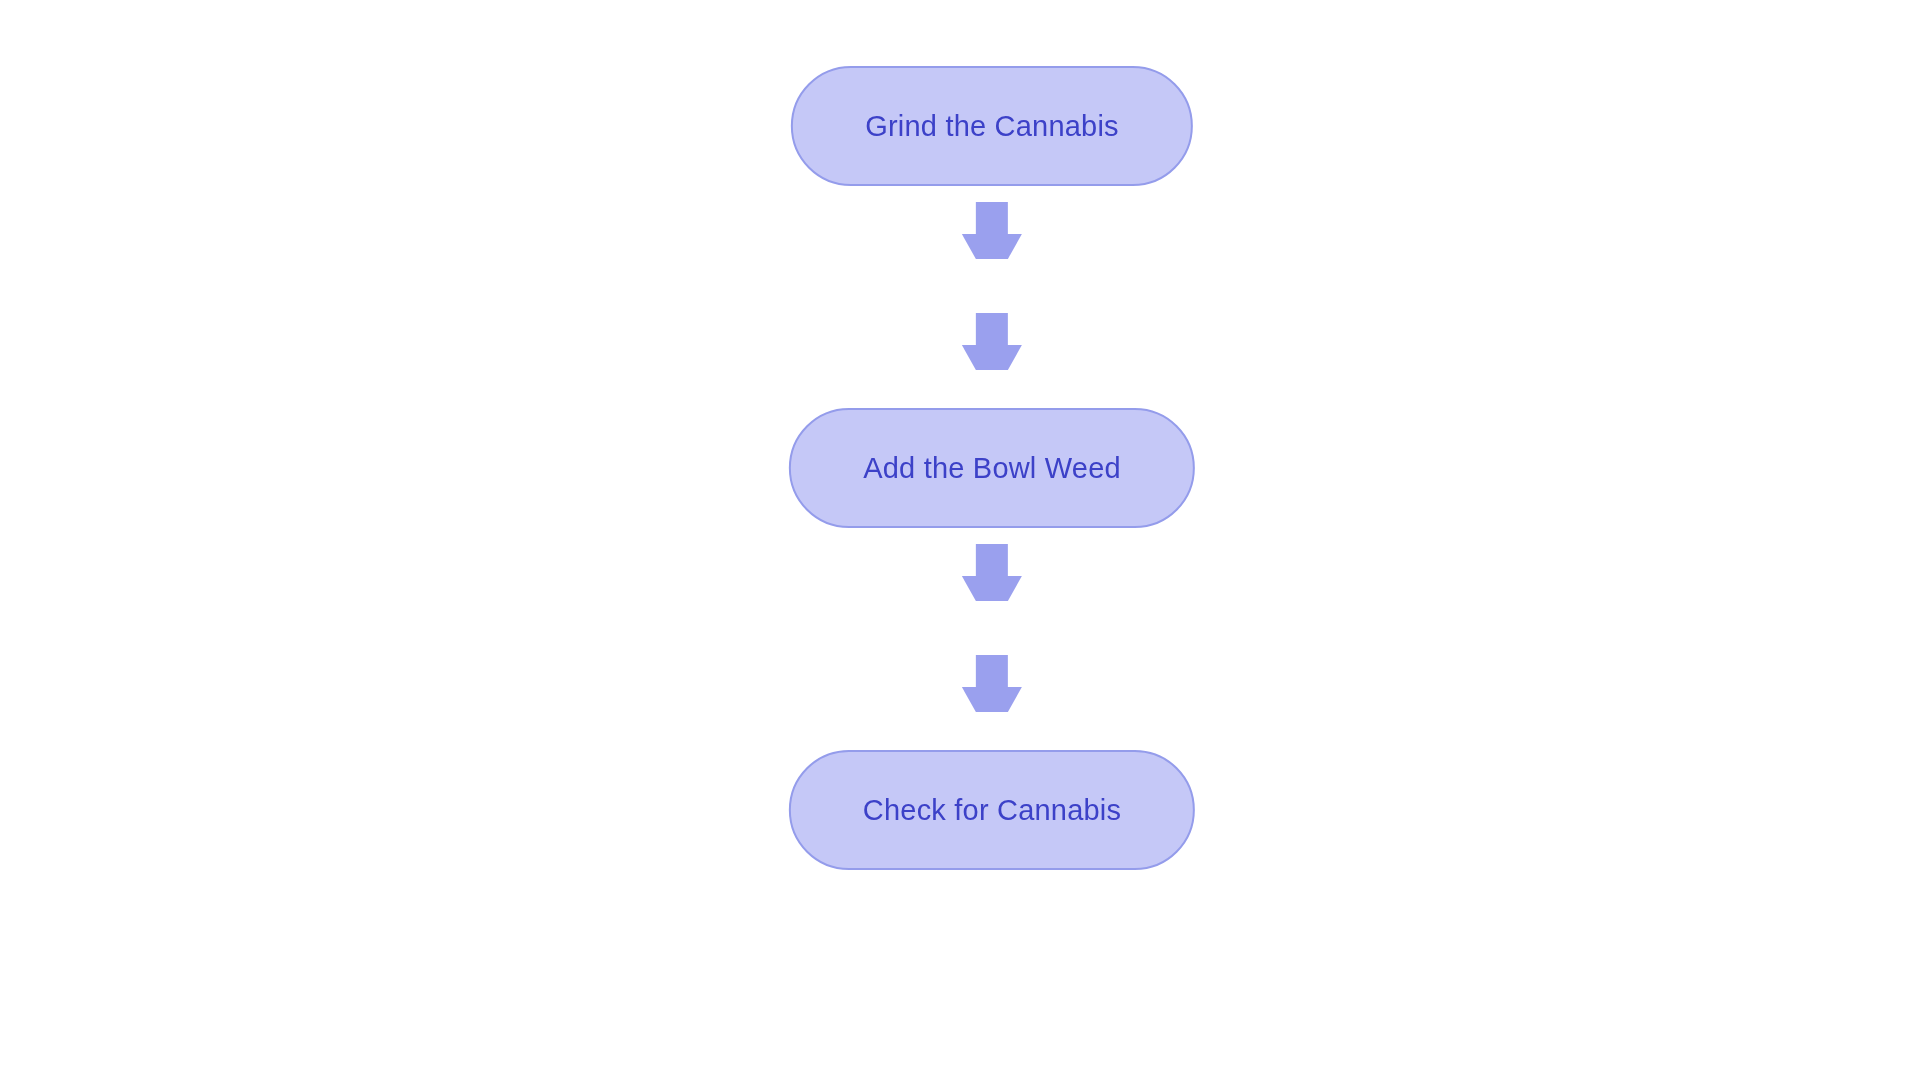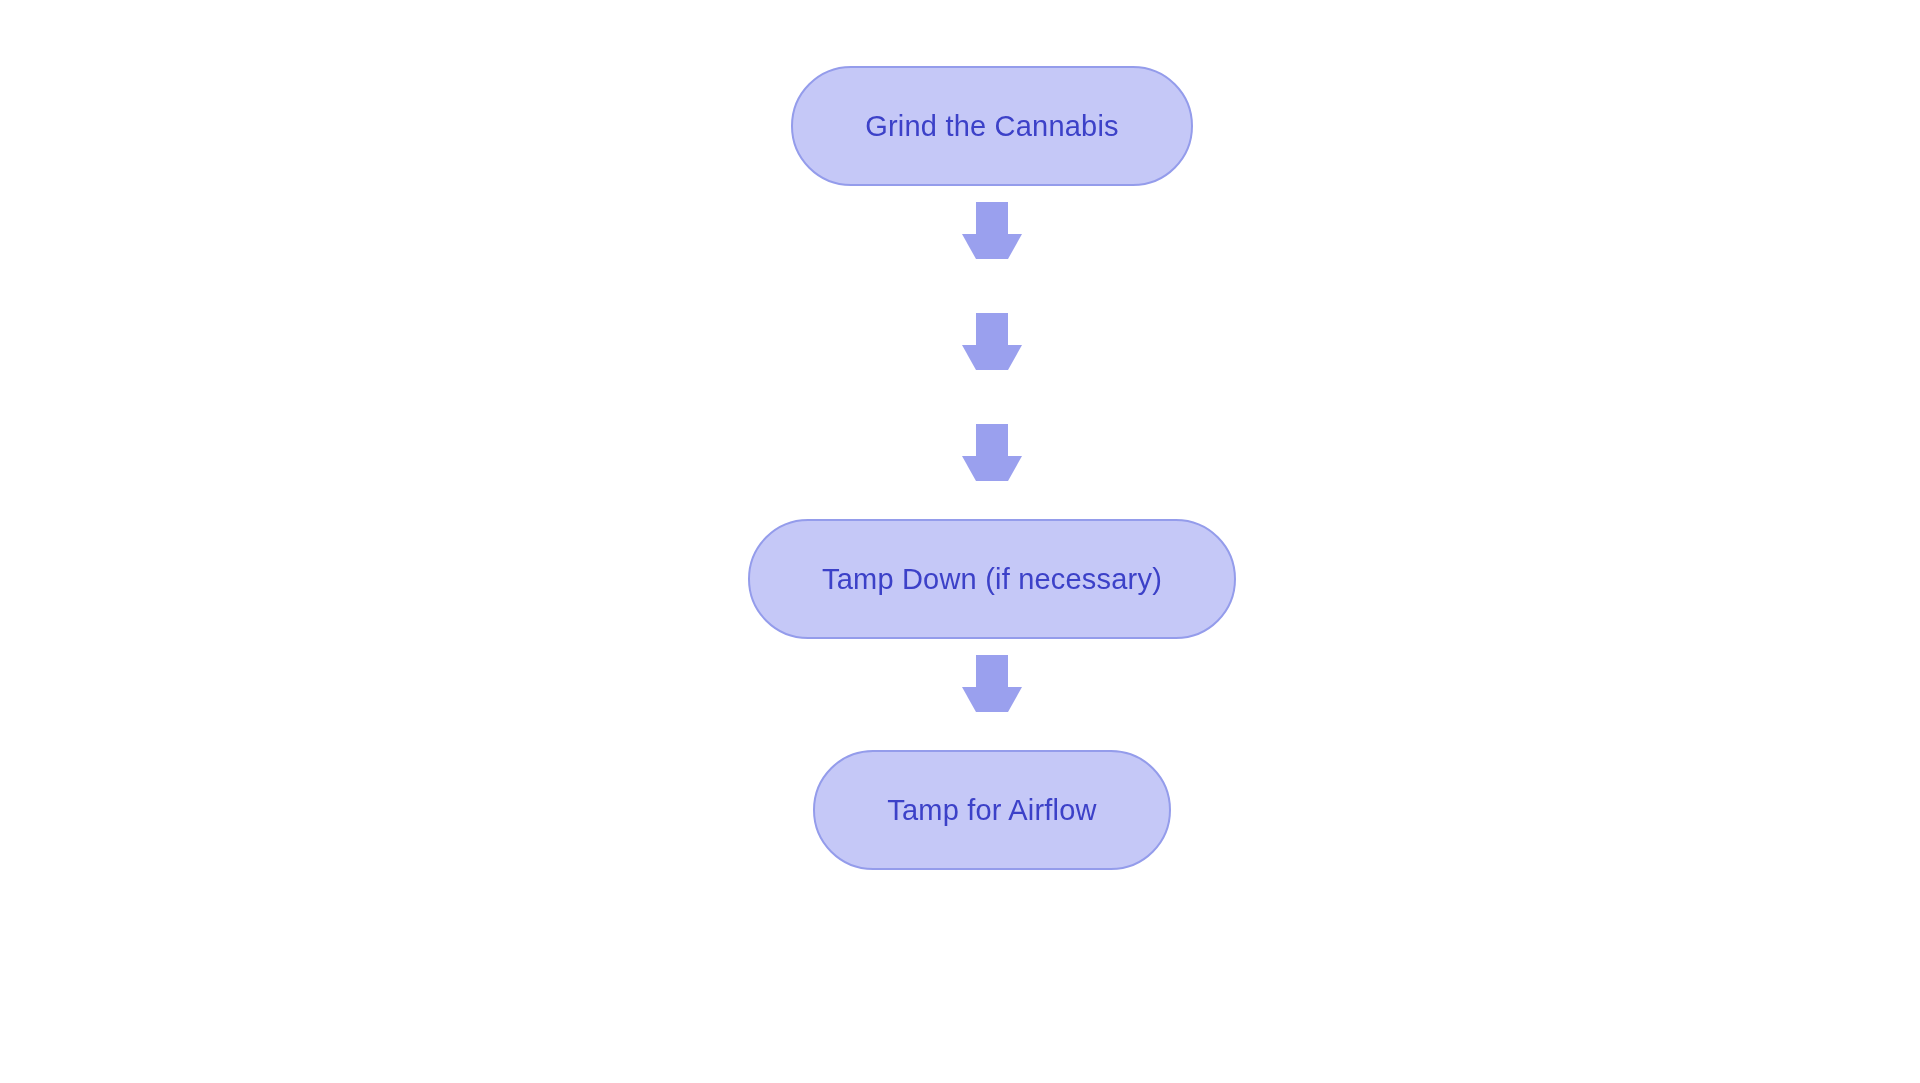--- a/index.html
+++ b/index.html
@@ -89,6 +89,9 @@
       <div class="edge-head"></div>
     </div>
 
+    <div class="node">
+      <span class="node-label">Add the Bowl Weed</span>
+    </div>
 
     <div class="edge">
       <div class="edge-line"></div>

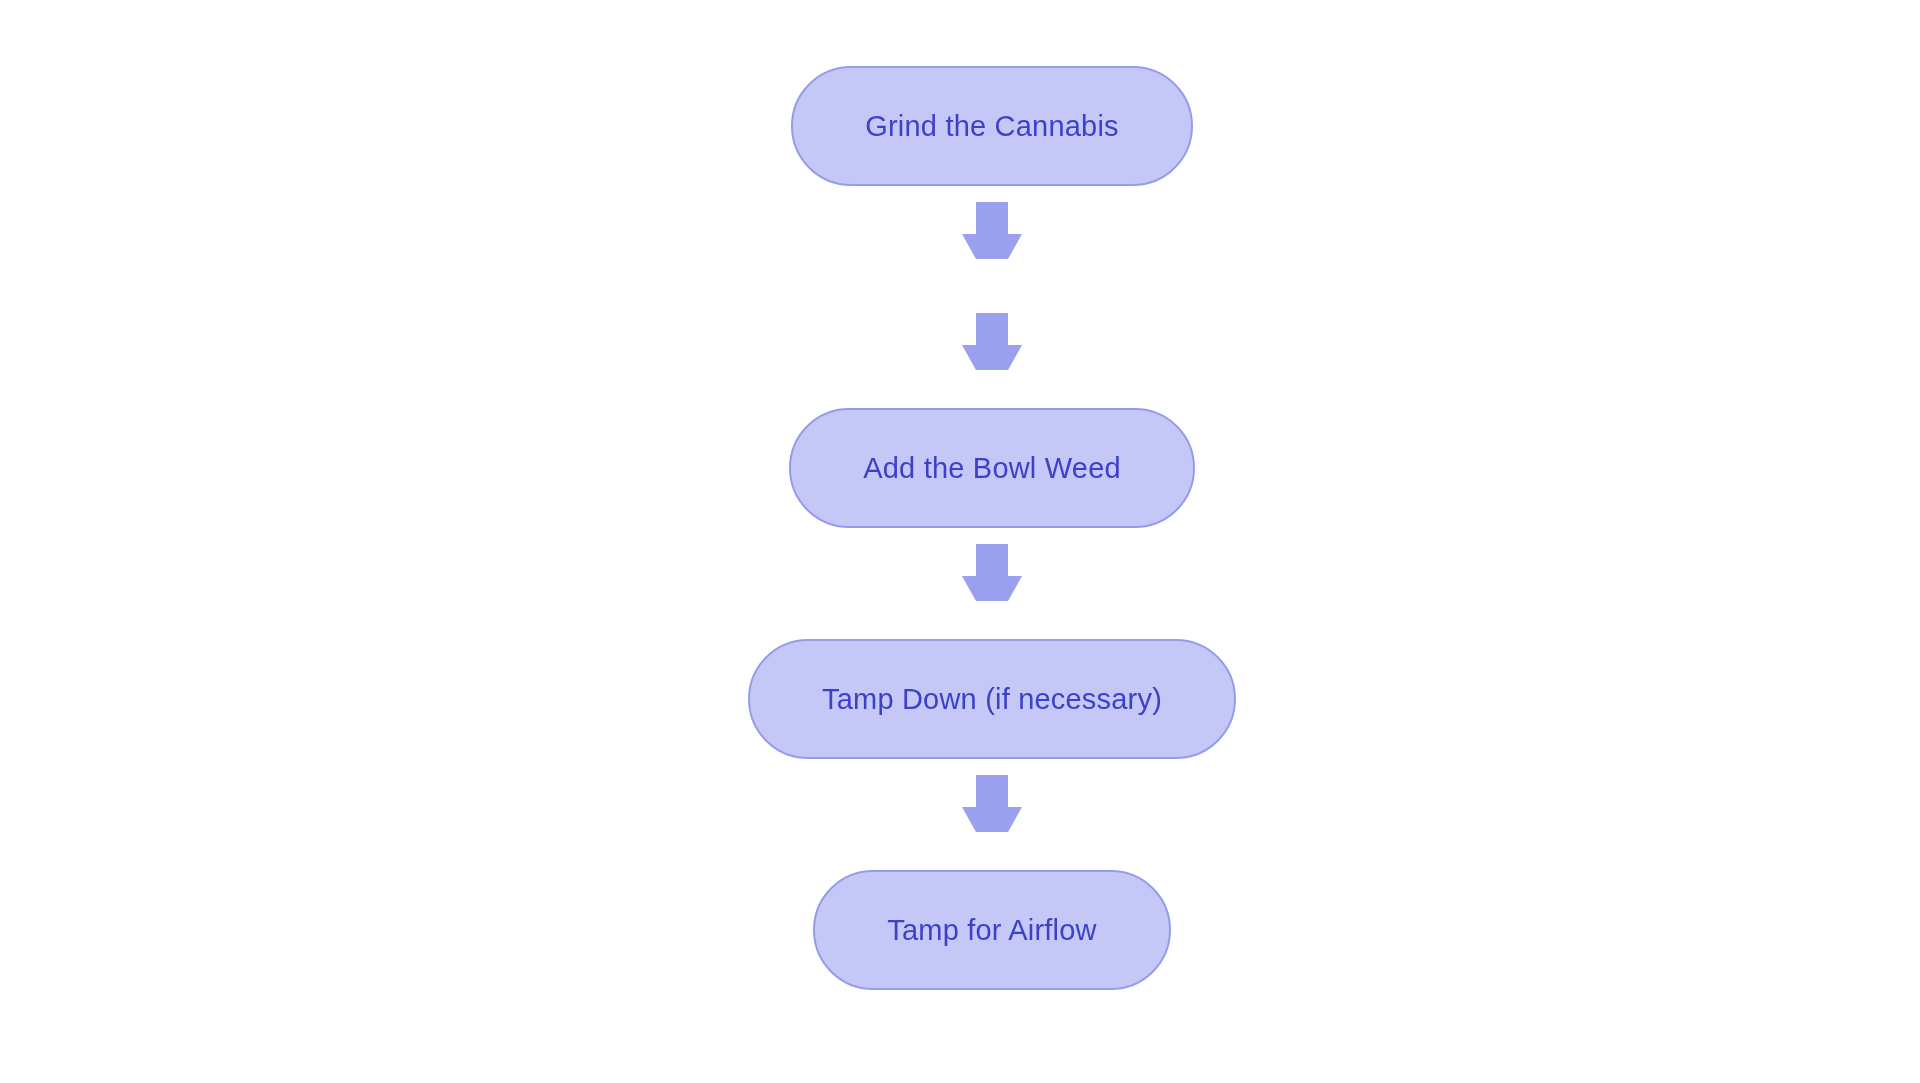--- a/index.html
+++ b/index.html
@@ -98,9 +98,6 @@
       <div class="edge-head"></div>
     </div>
 
-    <div class="node">
-      <span class="node-label">Tamp Down (if necessary)</span>
-    </div>
 
     <div class="edge">
       <div class="edge-line"></div>

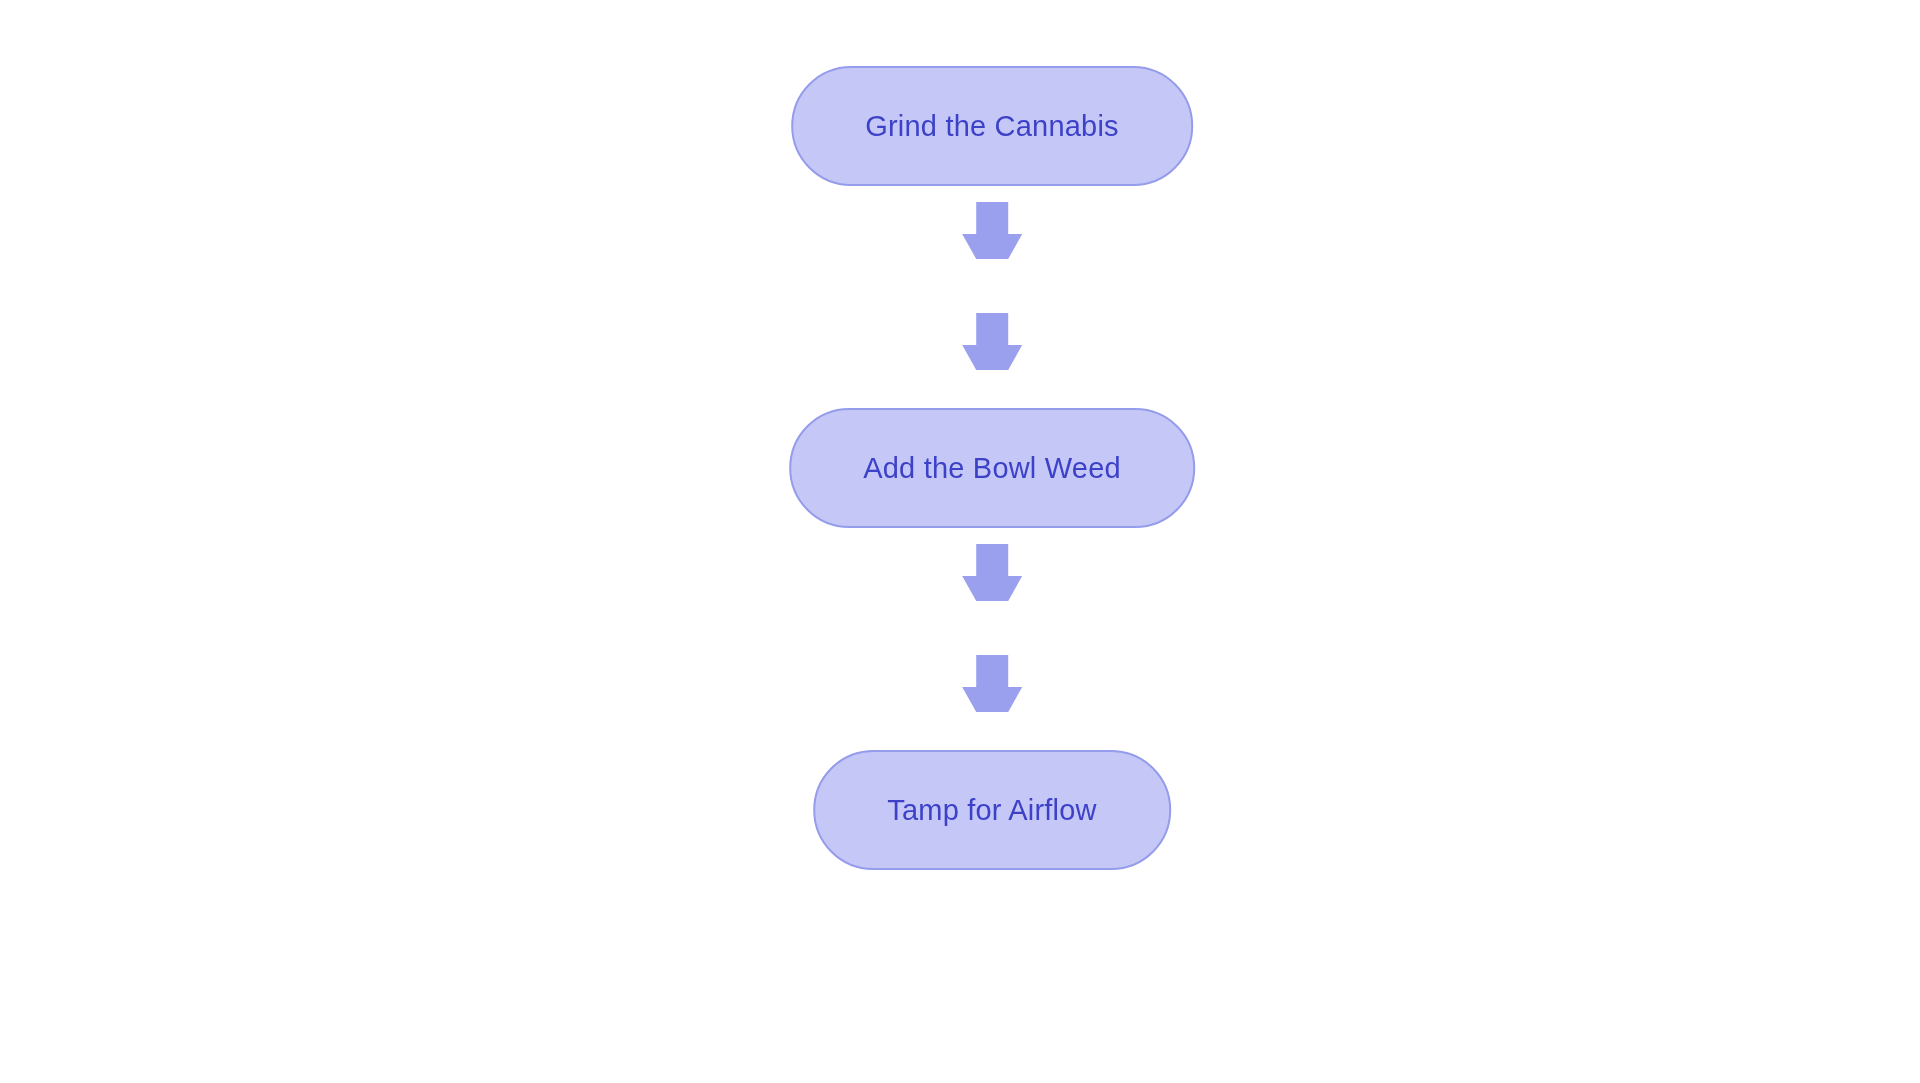--- a/index.html
+++ b/index.html
@@ -105,7 +105,7 @@
     </div>
 
     <div class="node">
-      <span class="node-label">Tamp for Airflow</span>
+      <span class="node-label">Check for Cannabis</span>
     </div>
 
   </div>

